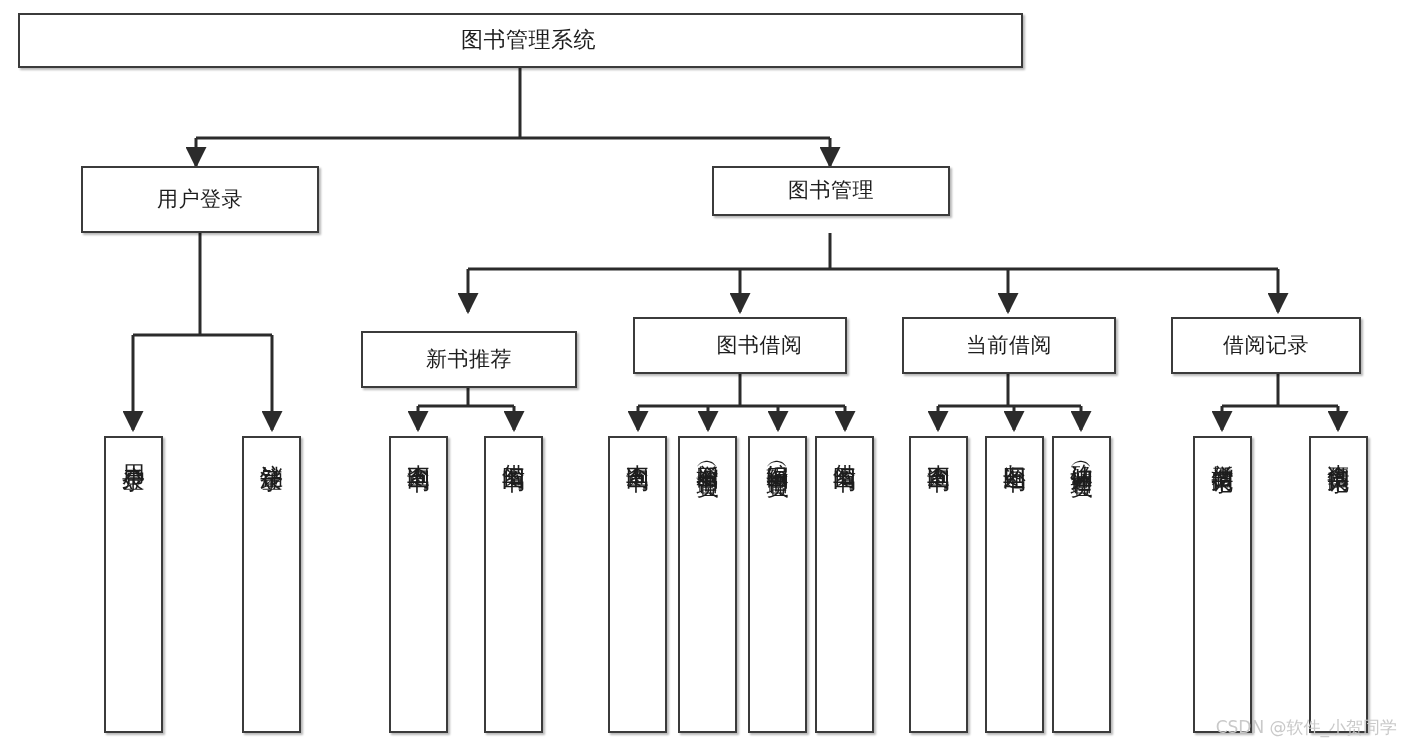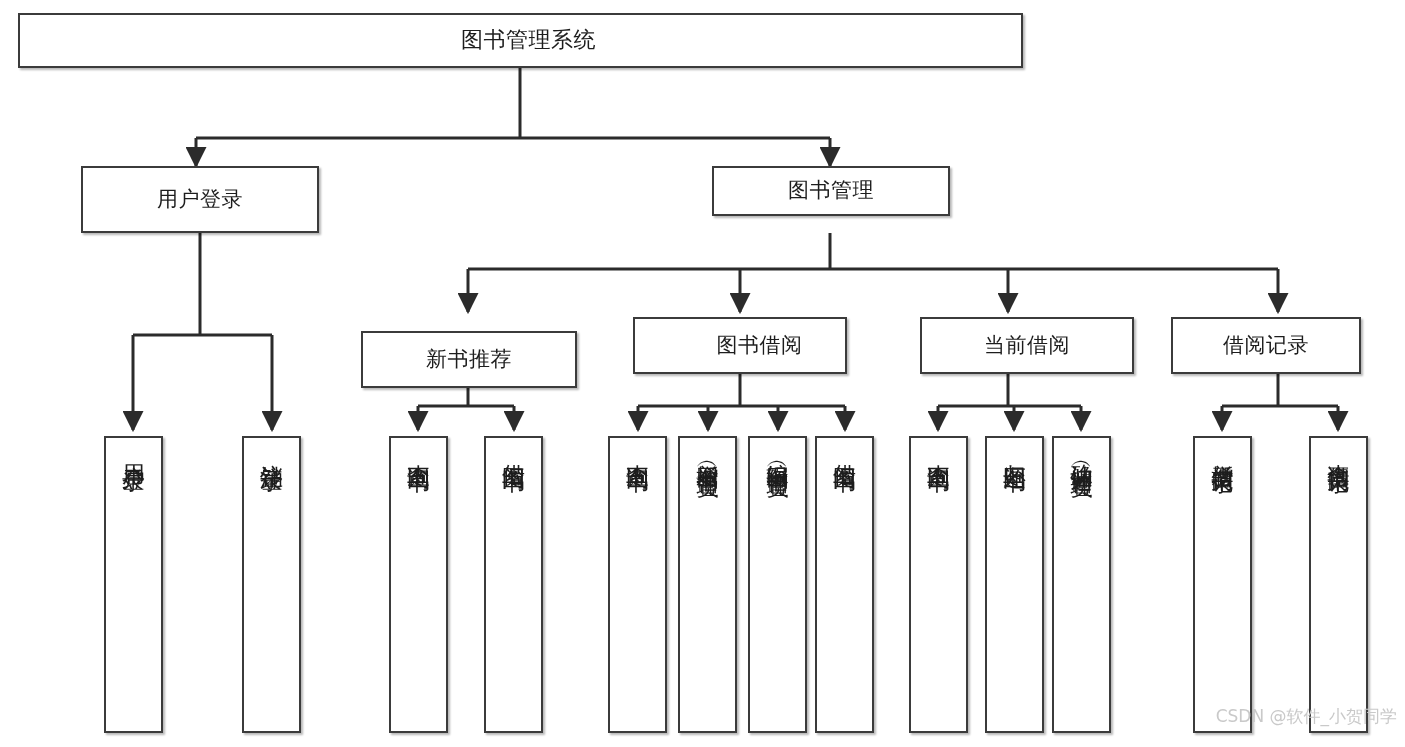--- a/index.html
+++ b/index.html
@@ -167,7 +167,7 @@
     <span class="node-label">图书借阅</span>
   </div>
 
-  <div class="node horiz" style="left:902px; top:317px; width:214px; height:57px;margin-left:18px;">
+  <div class="node horiz" style="left:902px; top:317px; width:214px; height:57px;">
     <span class="node-label">当前借阅</span>
   </div>
 

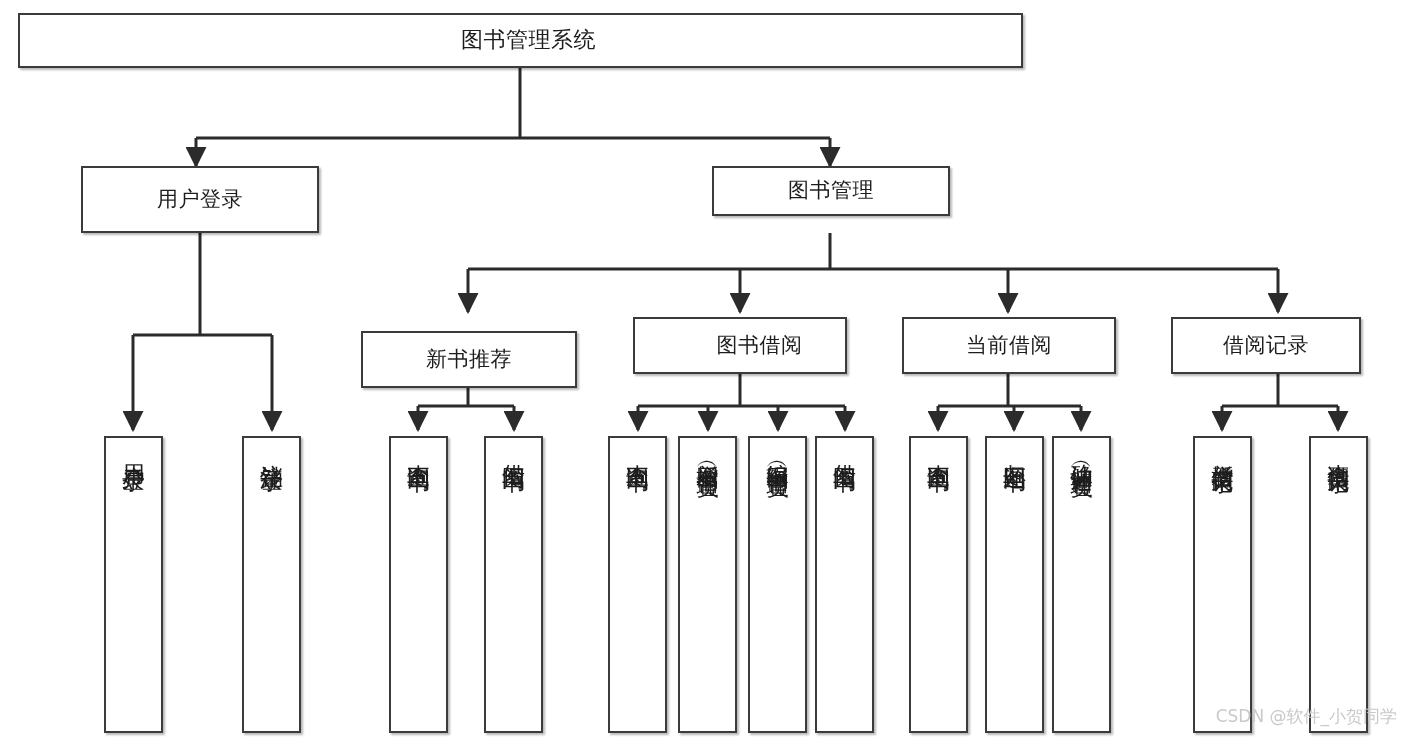--- a/index.html
+++ b/index.html
@@ -69,7 +69,7 @@
   #watermark {
     position: absolute;
     right: 8px;
-    bottom: 19px;
+    bottom: 8px;
     font-size: 17px;
     color: #c9c9c9;
     white-space: nowrap;

